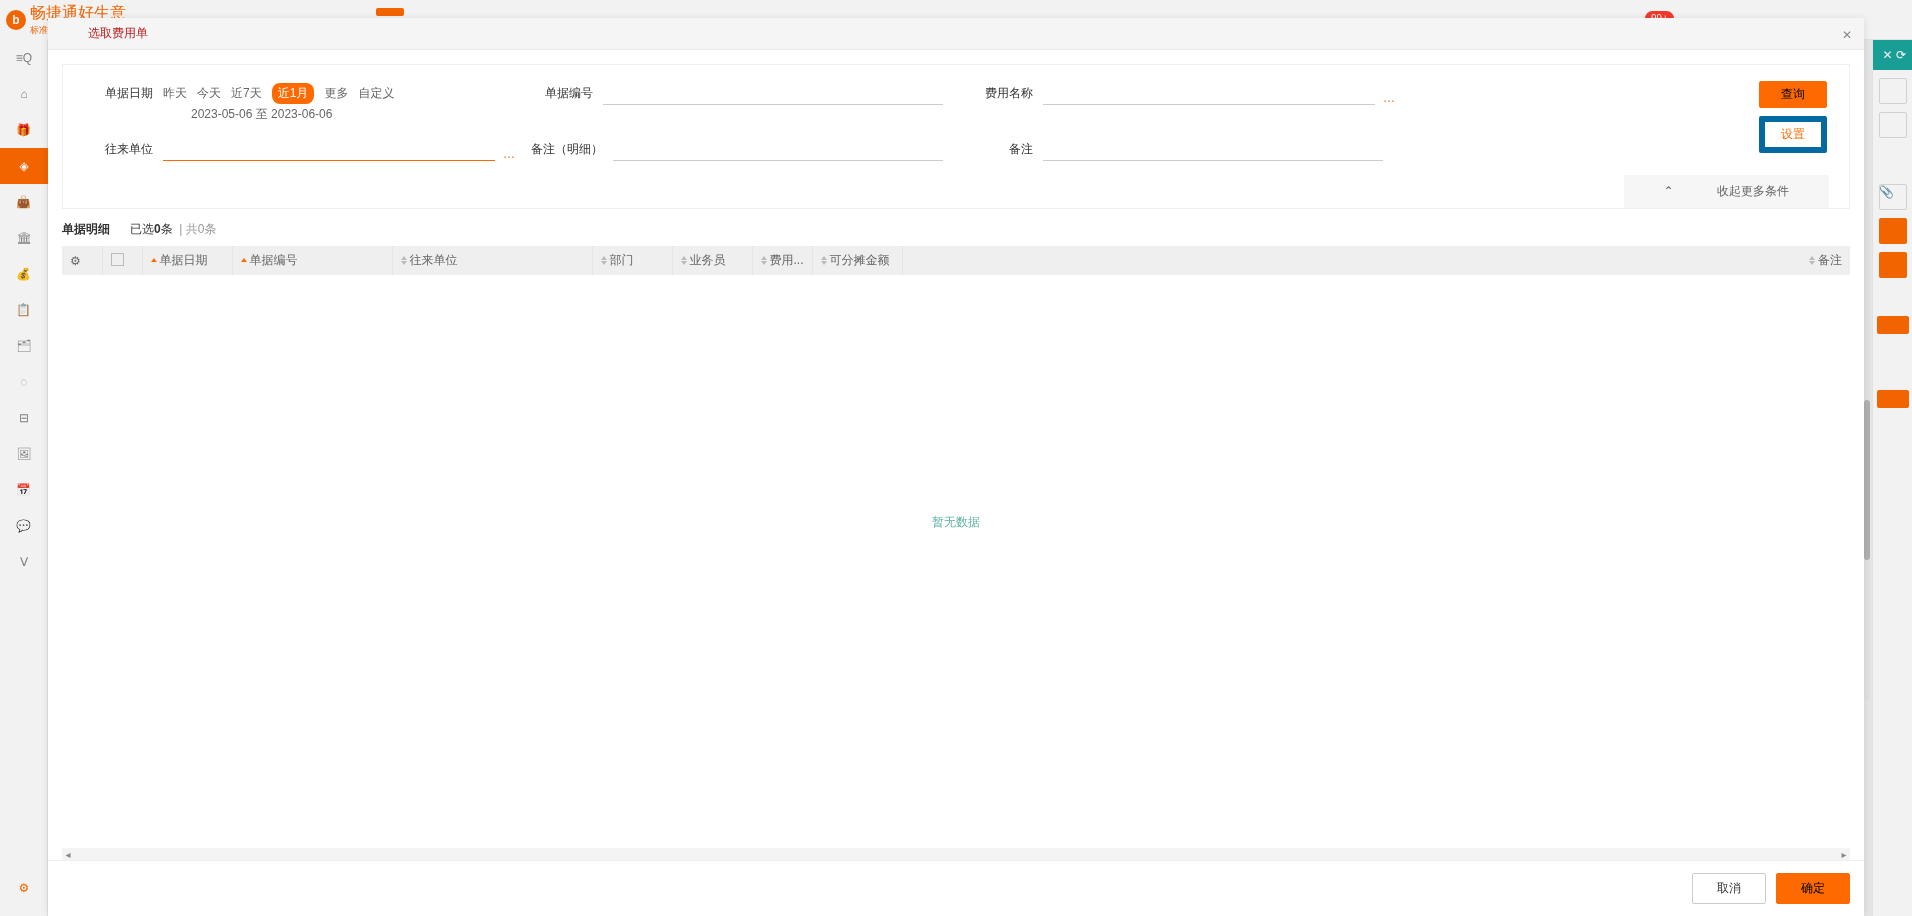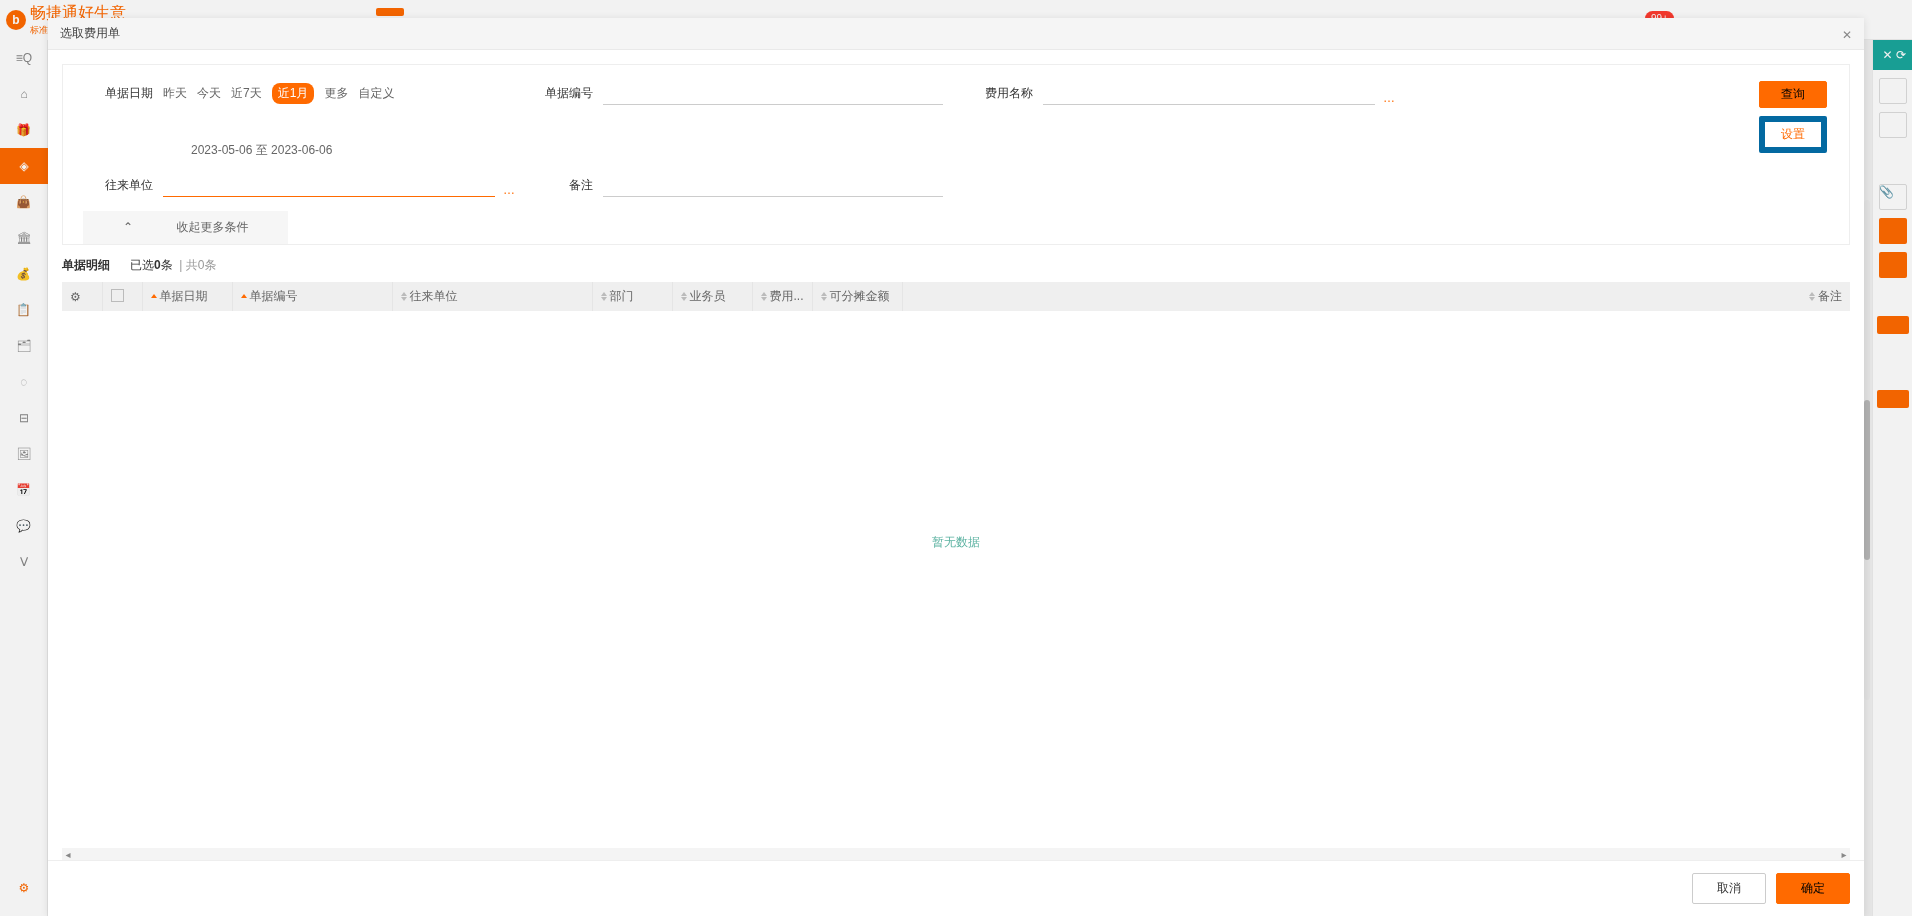--- a/index.html
+++ b/index.html
@@ -80,7 +80,7 @@
       display: flex; align-items: center; justify-content: space-between;
       padding: 0 12px;
     }
-    .modal-title { color: #404040; }
+    .modal-title { color: #b91c1c; margin-left: 28px; }
     .modal-close { color: #888; cursor: pointer; font-size: 14px; }
 
     .search-panel {

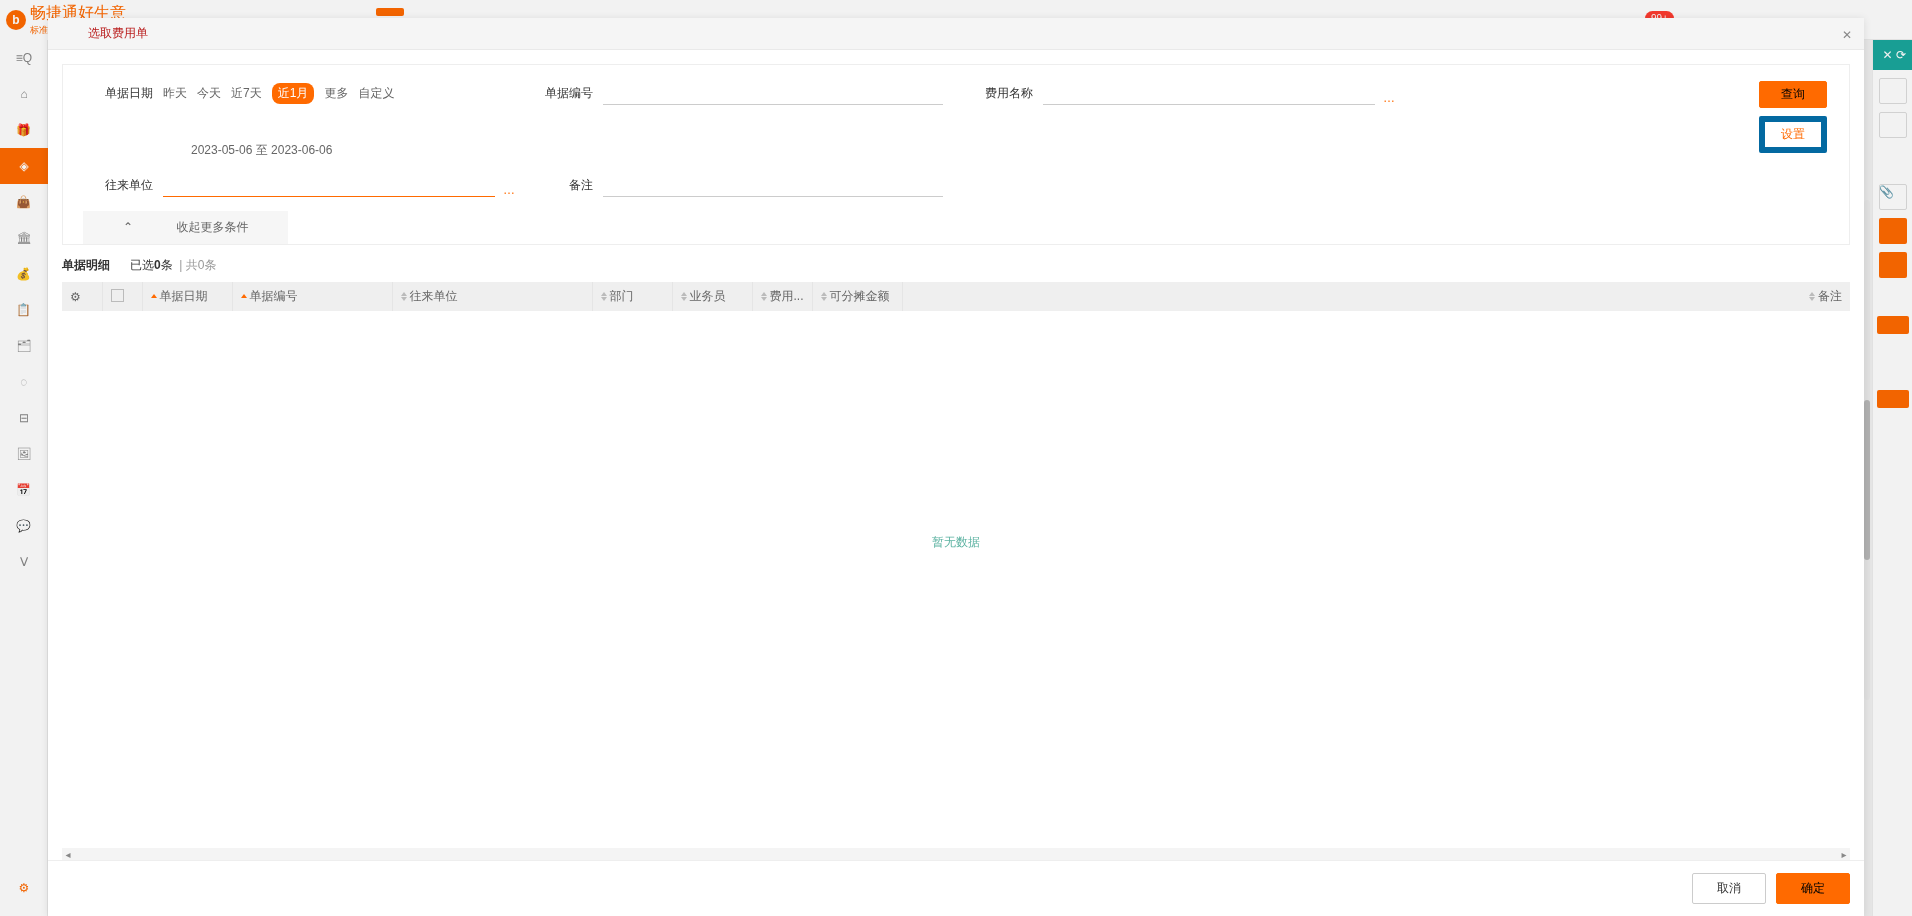--- a/index.html
+++ b/index.html
@@ -102,7 +102,7 @@
     .underline-input.active { border-bottom: 1px solid #ff6a00; }
     .ellipsis-icon { color: #ff6a00; padding: 0 8px; cursor: pointer; align-self: flex-end;}
 
-    .date-picker-vals { display: flex; flex-direction: column; gap: 36px; }
+    .date-picker-vals { display: flex; flex-direction: column; }
     .date-tags { display: flex; align-items: center; gap: 10px; padding-top: 2px;}
     .date-tag { color: #666; cursor: pointer; }
     .date-tag.active { background: #ff6a00; color: #fff; padding: 2px 6px; border-radius: 8px; }

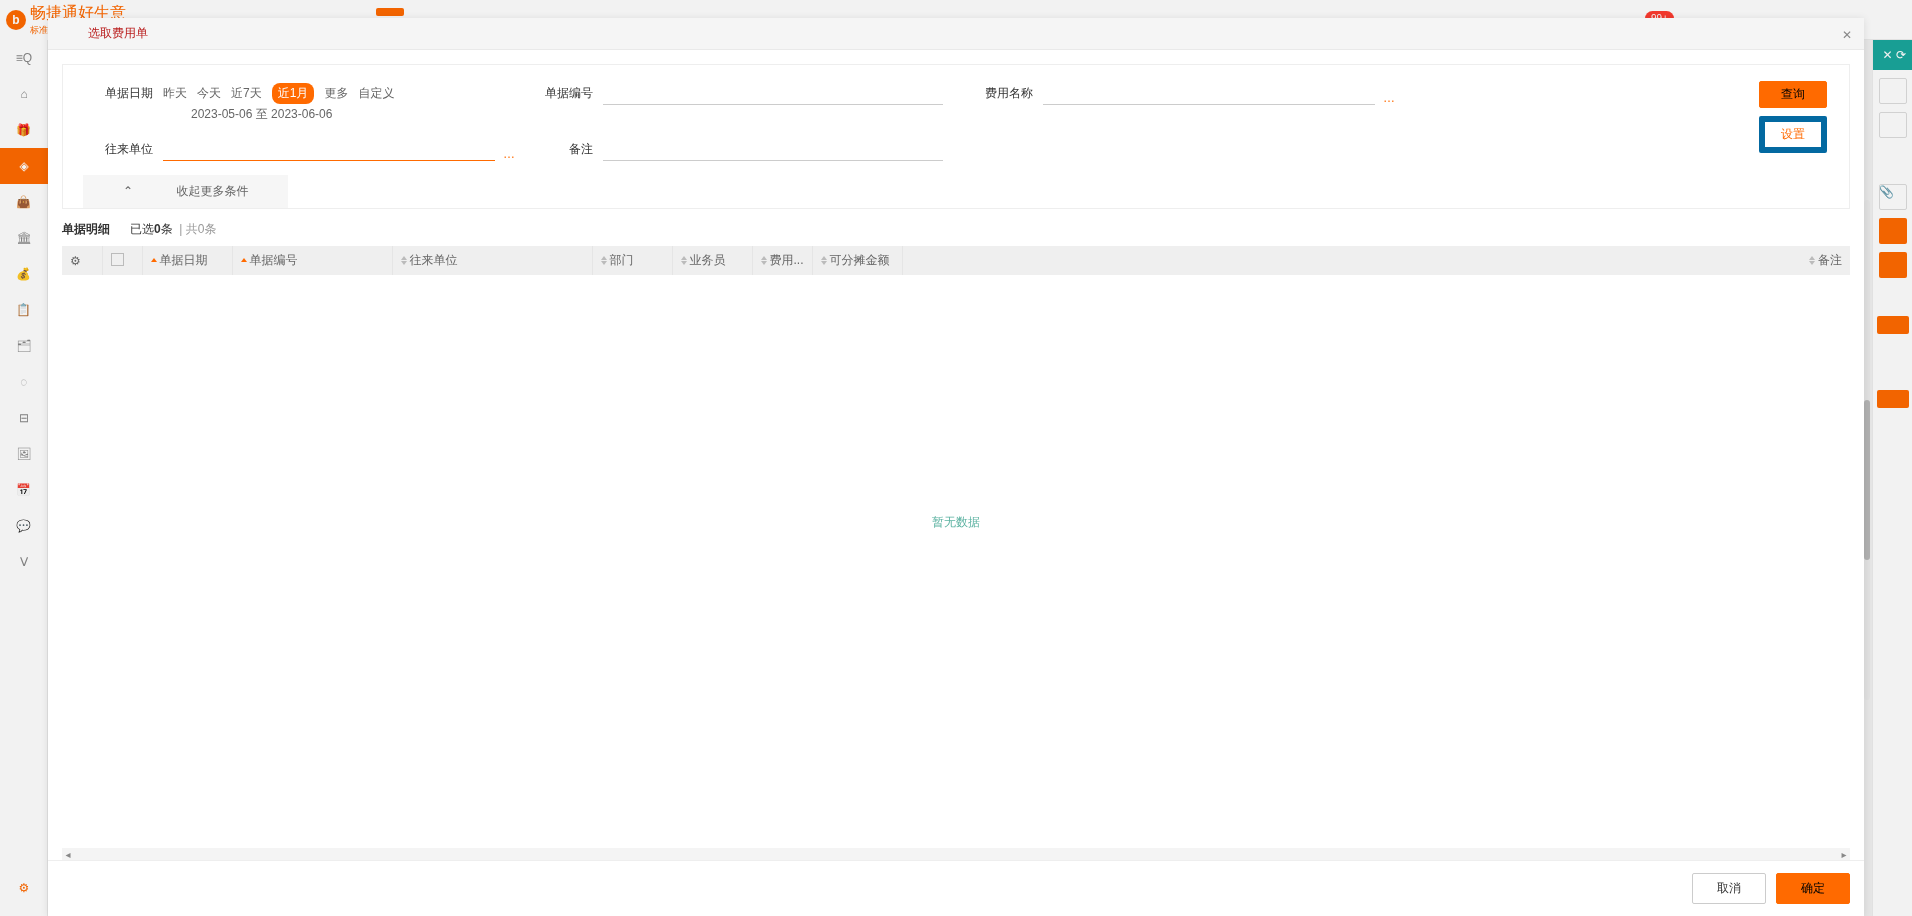--- a/index.html
+++ b/index.html
@@ -307,6 +307,10 @@
         <span class="ellipsis-icon"><span>…</span></span>
       </div>
 
+      <div class="search-group col2">
+        <span class="label" style="width:90px;min-width:90px">备注（明细）</span>
+        <input type="text" class="underline-input" style="width: 330px;">
+      </div>
 
       <div class="search-group col3">
         <span class="label">备注</span>

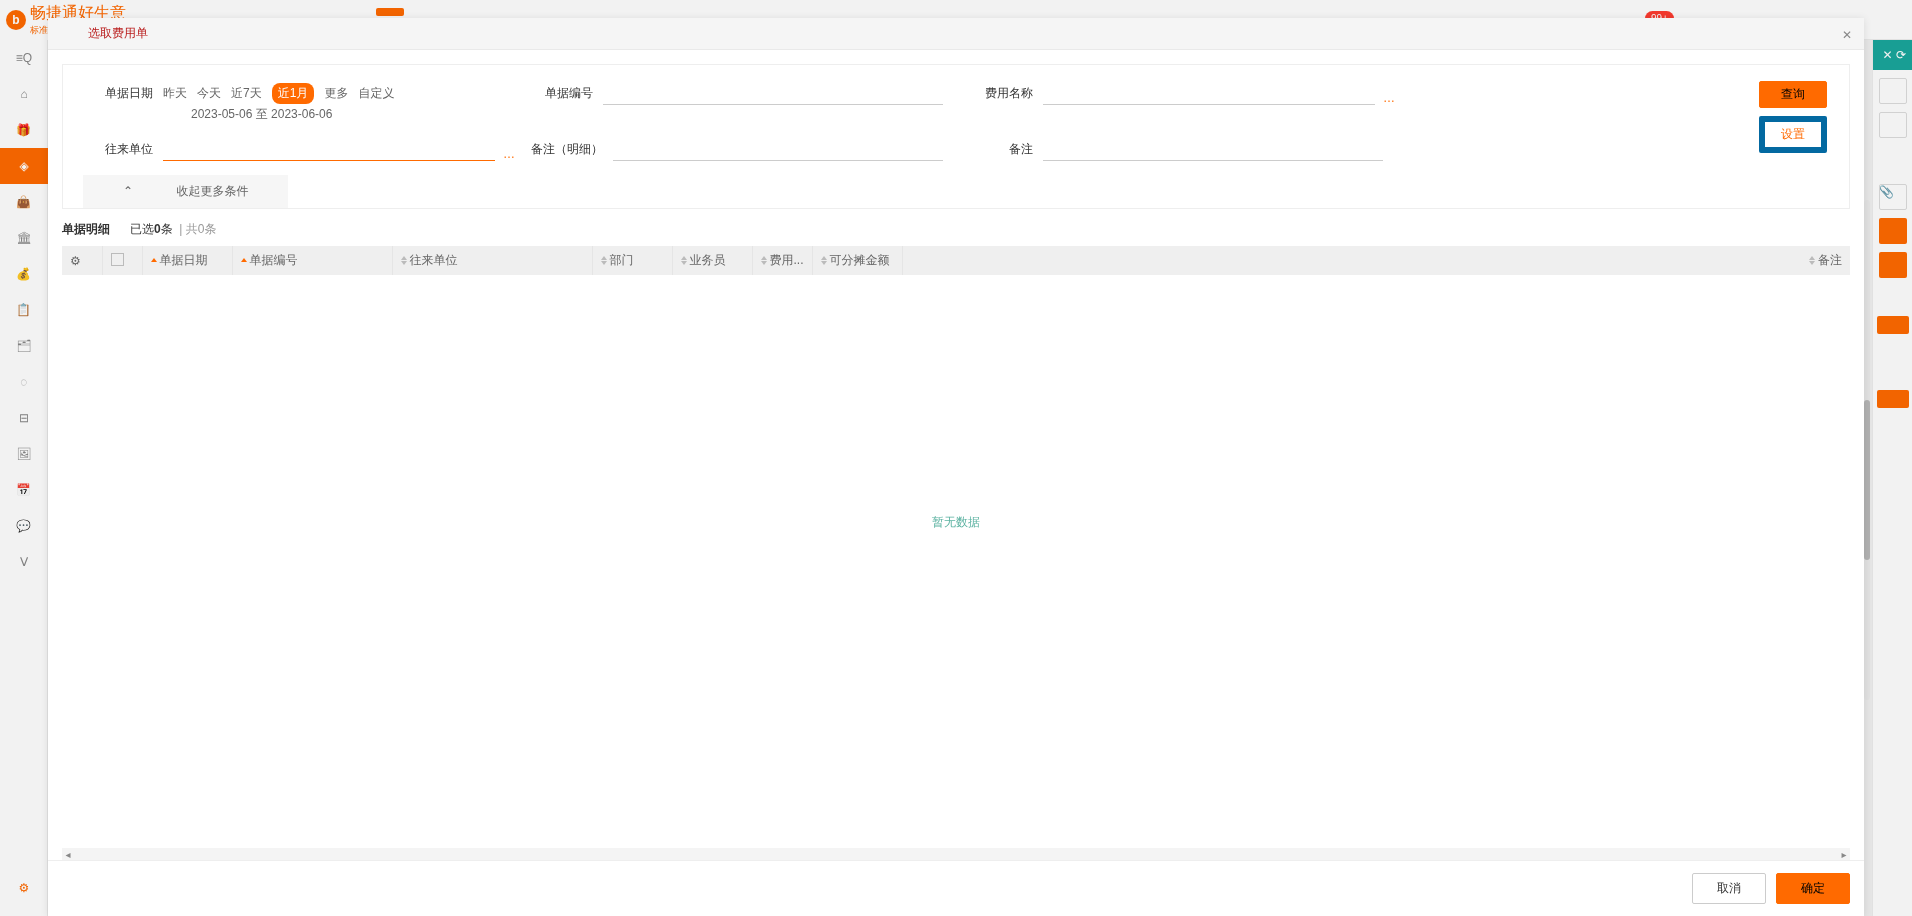--- a/index.html
+++ b/index.html
@@ -118,7 +118,7 @@
     .btn-default { background: #fff; color: #333; border: 1px solid #ccc; }
 
     .collapse-bar {
-      text-align: left; margin-top: 4px;
+      text-align: right; margin-top: 4px;
     }
     .collapse-bar span {
       display: inline-block;

